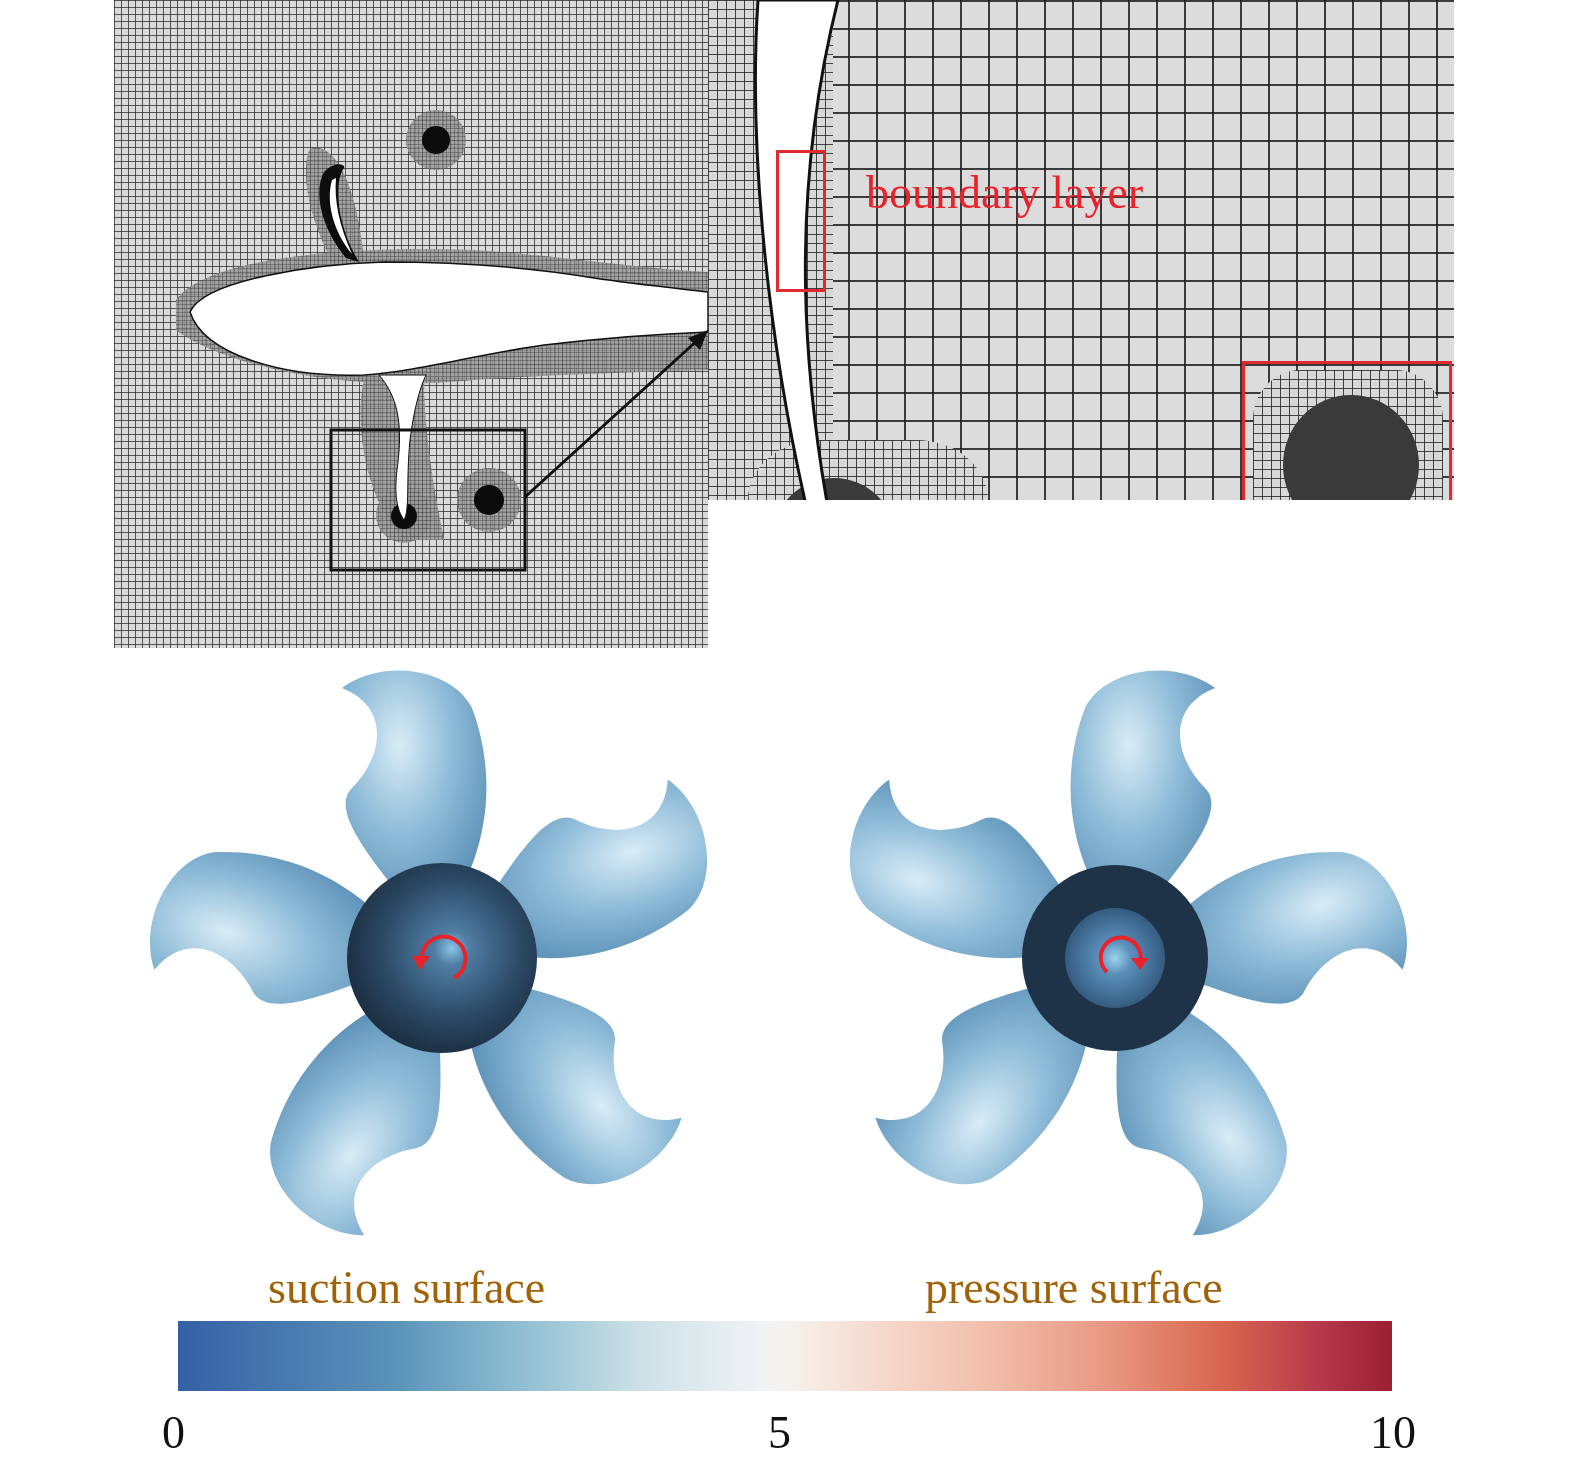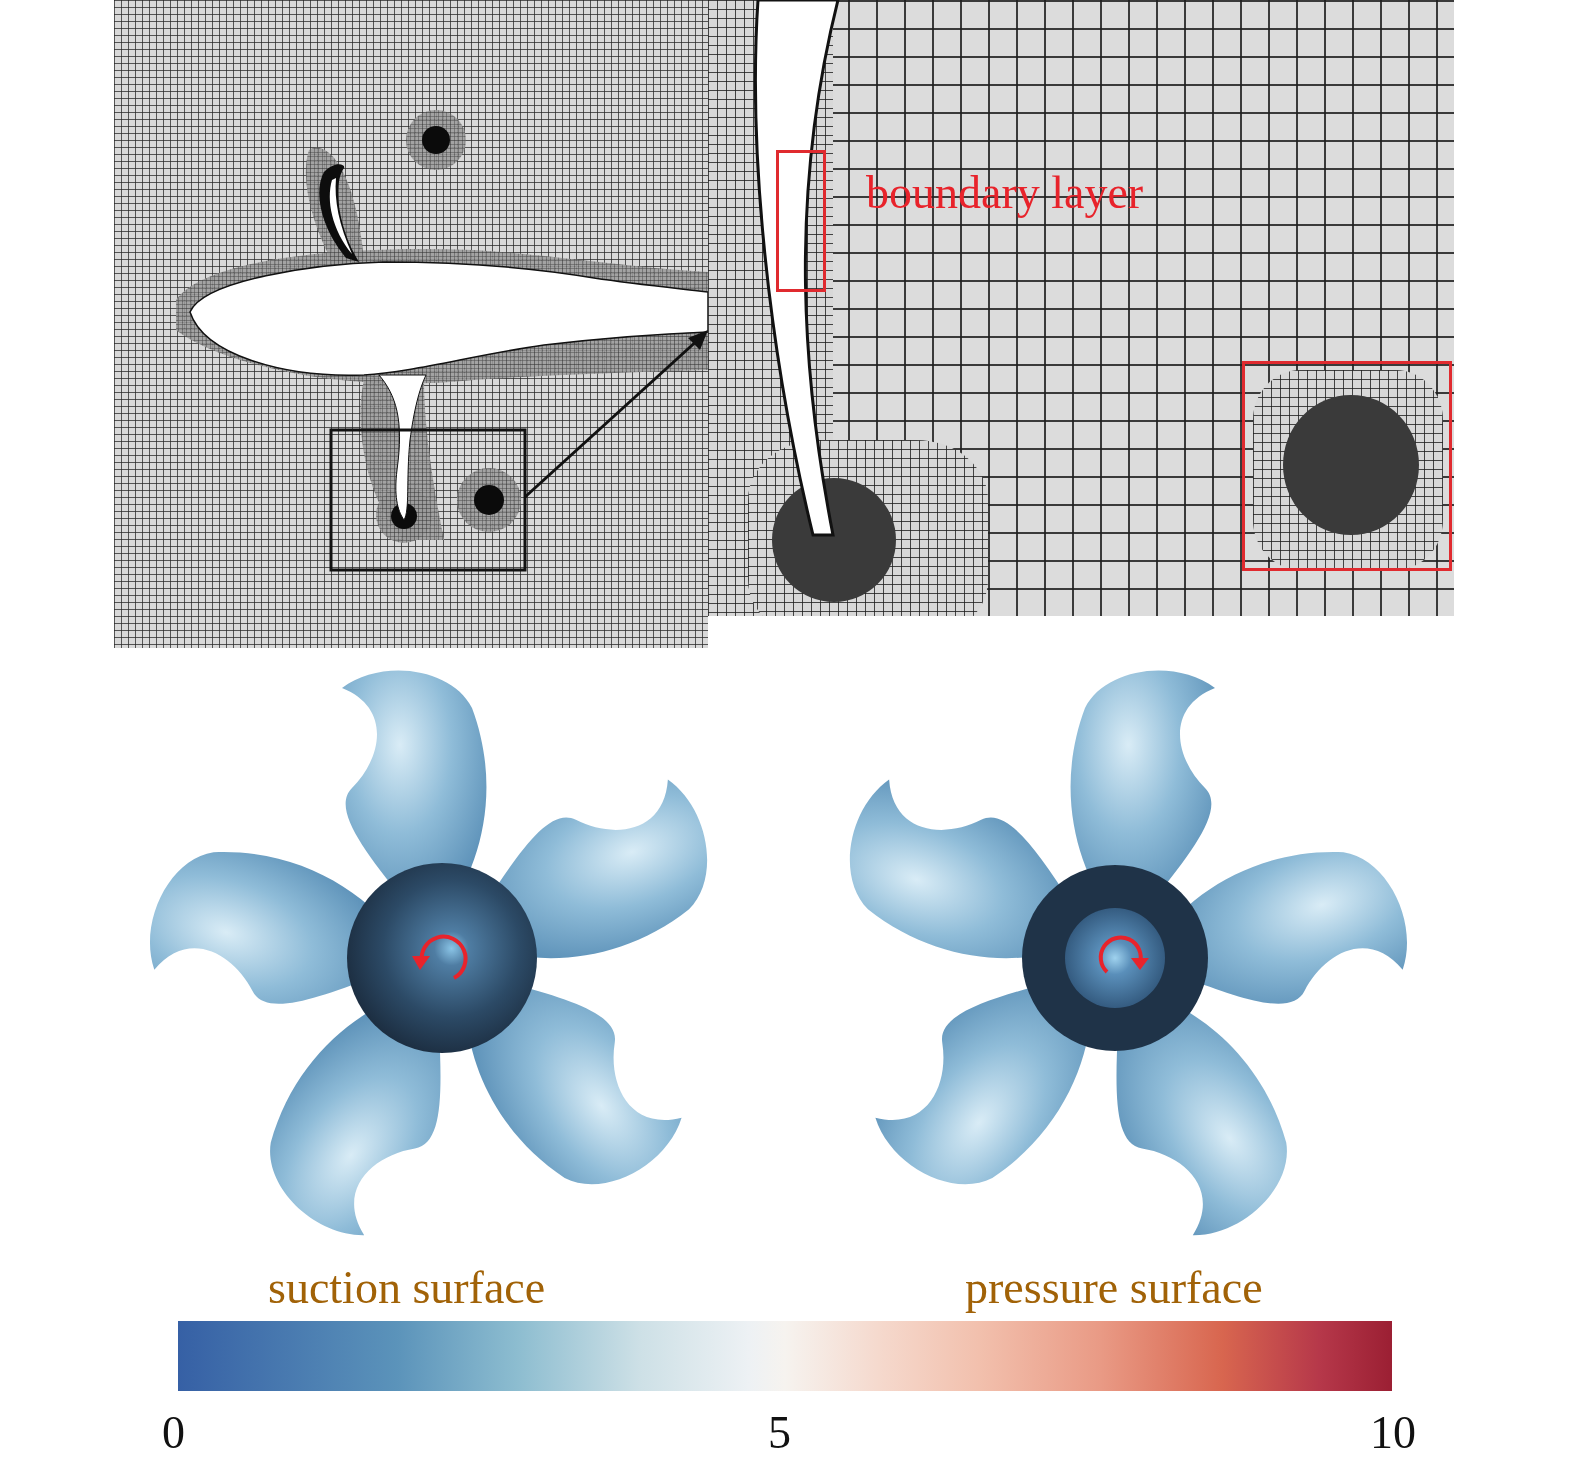--- a/index.html
+++ b/index.html
@@ -10,7 +10,7 @@
       linear-gradient(to right, rgba(40,40,40,0.75) 1px, transparent 1px),
       linear-gradient(to bottom, rgba(40,40,40,0.75) 1px, transparent 1px);
     background-size:7px 7px;}
-  .mesh-right{left:708px;top:0;width:746px;height:616px;background-color:#dcdcdc;
+  .mesh-right{left:708px;top:0;width:746px;height:500px;background-color:#dcdcdc;
     background-image:
       linear-gradient(to right, rgba(30,30,30,0.85) 2px, transparent 2px),
       linear-gradient(to bottom, rgba(30,30,30,0.85) 2px, transparent 2px);

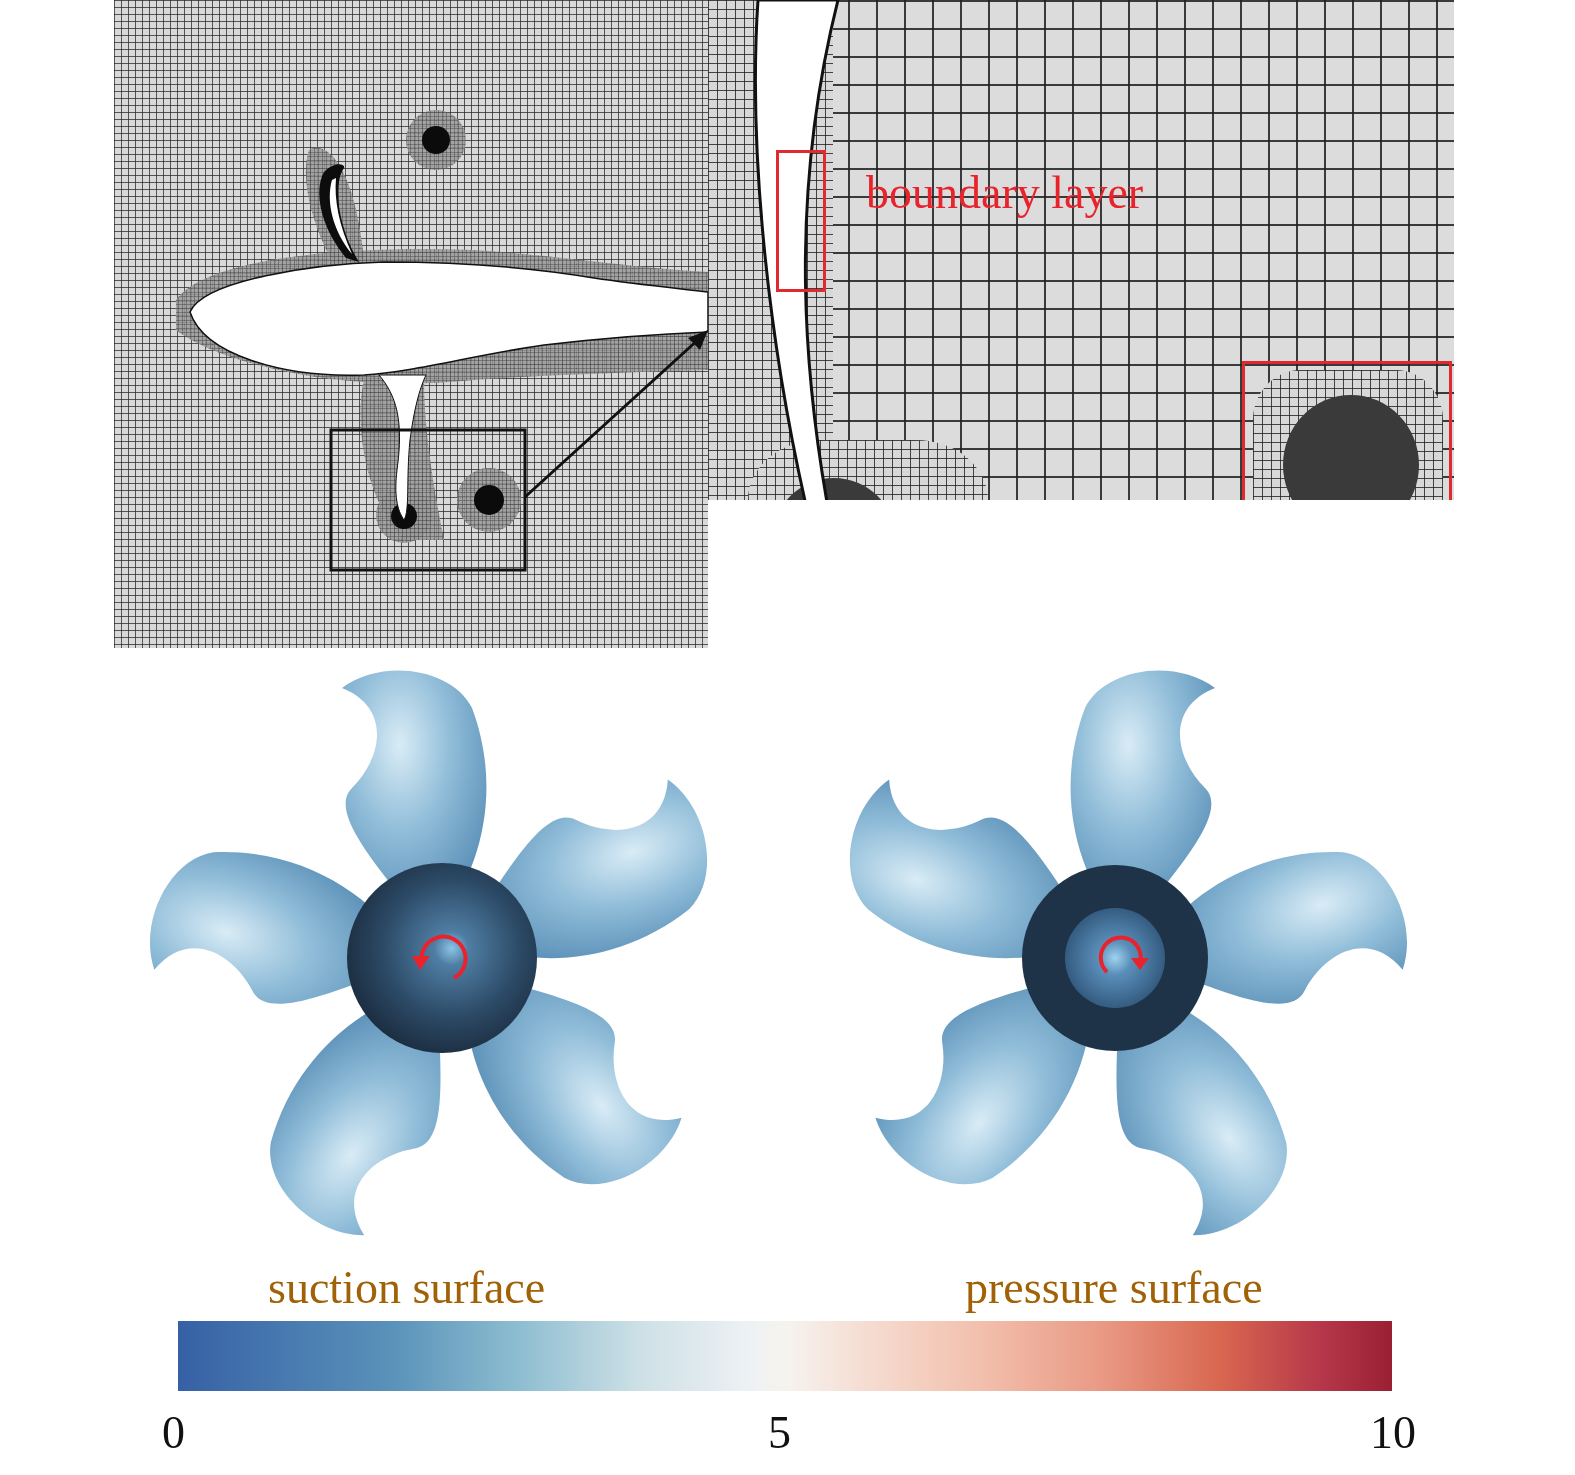--- a/index.html
+++ b/index.html
@@ -133,7 +133,7 @@
 </svg>
 
 <div class="caption" style="left:268px;top:1265px;">suction surface</div>
-<div class="caption" style="left:925px;top:1265px;margin-left:40px;">pressure surface</div>
+<div class="caption" style="left:925px;top:1265px;">pressure surface</div>
 
 <div class="colorbar"></div>
 <div class="tick" style="left:162px;">0</div>

